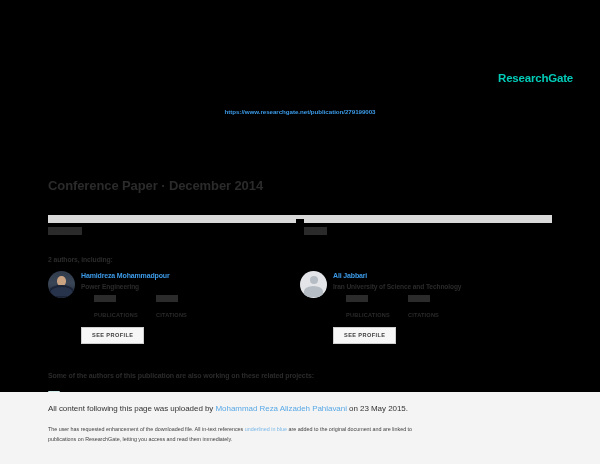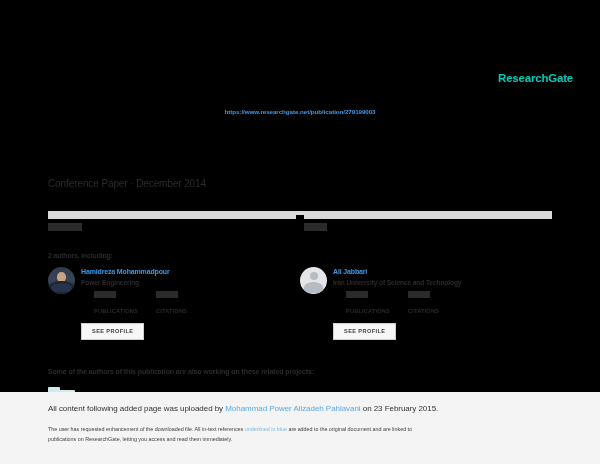--- a/index.html
+++ b/index.html
@@ -64,8 +64,8 @@
   }
 
   .pub-meta {
-    font-size: 10px;
-    font-weight: 400;
+    font-size: 13px;
+    font-weight: 700;
     color: #2b2b2b;
     letter-spacing: -0.1px;
     margin-bottom: 6px;

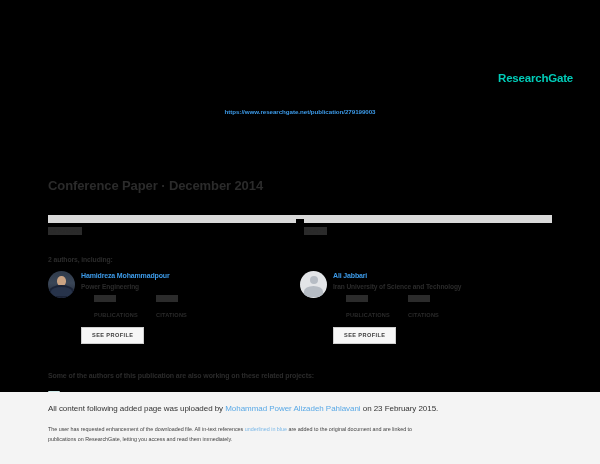--- a/index.html
+++ b/index.html
@@ -428,7 +428,7 @@
 </div>
 
 <div class="footer">
-  <div class="footer-main"><span>All content following added page was uploaded by </span><a href="#">Mohammad Power Alizadeh Pahlavani</a><span> on 23 February 2015.</span></div>
+  <div class="footer-main"><span>All content following this page was uploaded by </span><a href="#">Mohammad Power Alizadeh Pahlavani</a><span> on 23 February 2015.</span></div>
 
   <div class="footer-note"><span>The user has requested enhancement of the downloaded file. All in-text references </span><a href="#">underlined in blue</a><span> are added to the original document and are linked to publications on ResearchGate, letting you access and read them immediately.</span></div>
 </div>

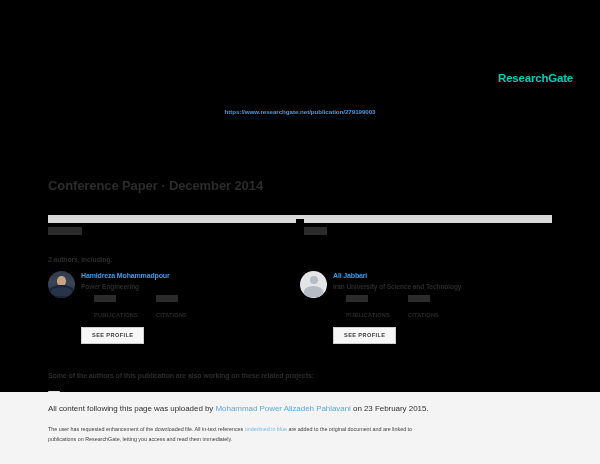--- a/index.html
+++ b/index.html
@@ -428,7 +428,7 @@
 </div>
 
 <div class="footer">
-  <div class="footer-main"><span>All content following this page was uploaded by </span><a href="#">Mohammad Power Alizadeh Pahlavani</a><span> on 23 February 2015.</span></div>
+  <div class="footer-main"><span>All content following this page was uploaded by </span><a href="#">Mohammad Reza Alizadeh Pahlavani</a><span> on 23 February 2015.</span></div>
 
   <div class="footer-note"><span>The user has requested enhancement of the downloaded file. All in-text references </span><a href="#">underlined in blue</a><span> are added to the original document and are linked to publications on ResearchGate, letting you access and read them immediately.</span></div>
 </div>

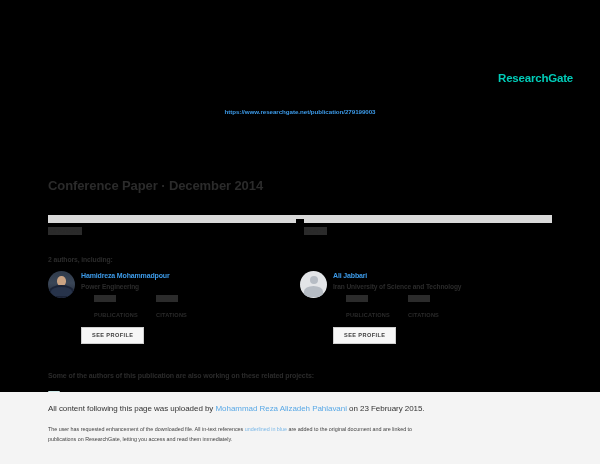--- a/index.html
+++ b/index.html
@@ -428,7 +428,7 @@
 </div>
 
 <div class="footer">
-  <div class="footer-main"><span>All content following this page was uploaded by </span><a href="#">Mohammad Reza Alizadeh Pahlavani</a><span> on 23 February 2015.</span></div>
+  <div class="footer-main"><span>All content following this page was uploaded by </span><a href="#">Mohammad Reza Alizadeh Pahlavani</a><span> on 23 May 2015.</span></div>
 
   <div class="footer-note"><span>The user has requested enhancement of the downloaded file. All in-text references </span><a href="#">underlined in blue</a><span> are added to the original document and are linked to publications on ResearchGate, letting you access and read them immediately.</span></div>
 </div>

